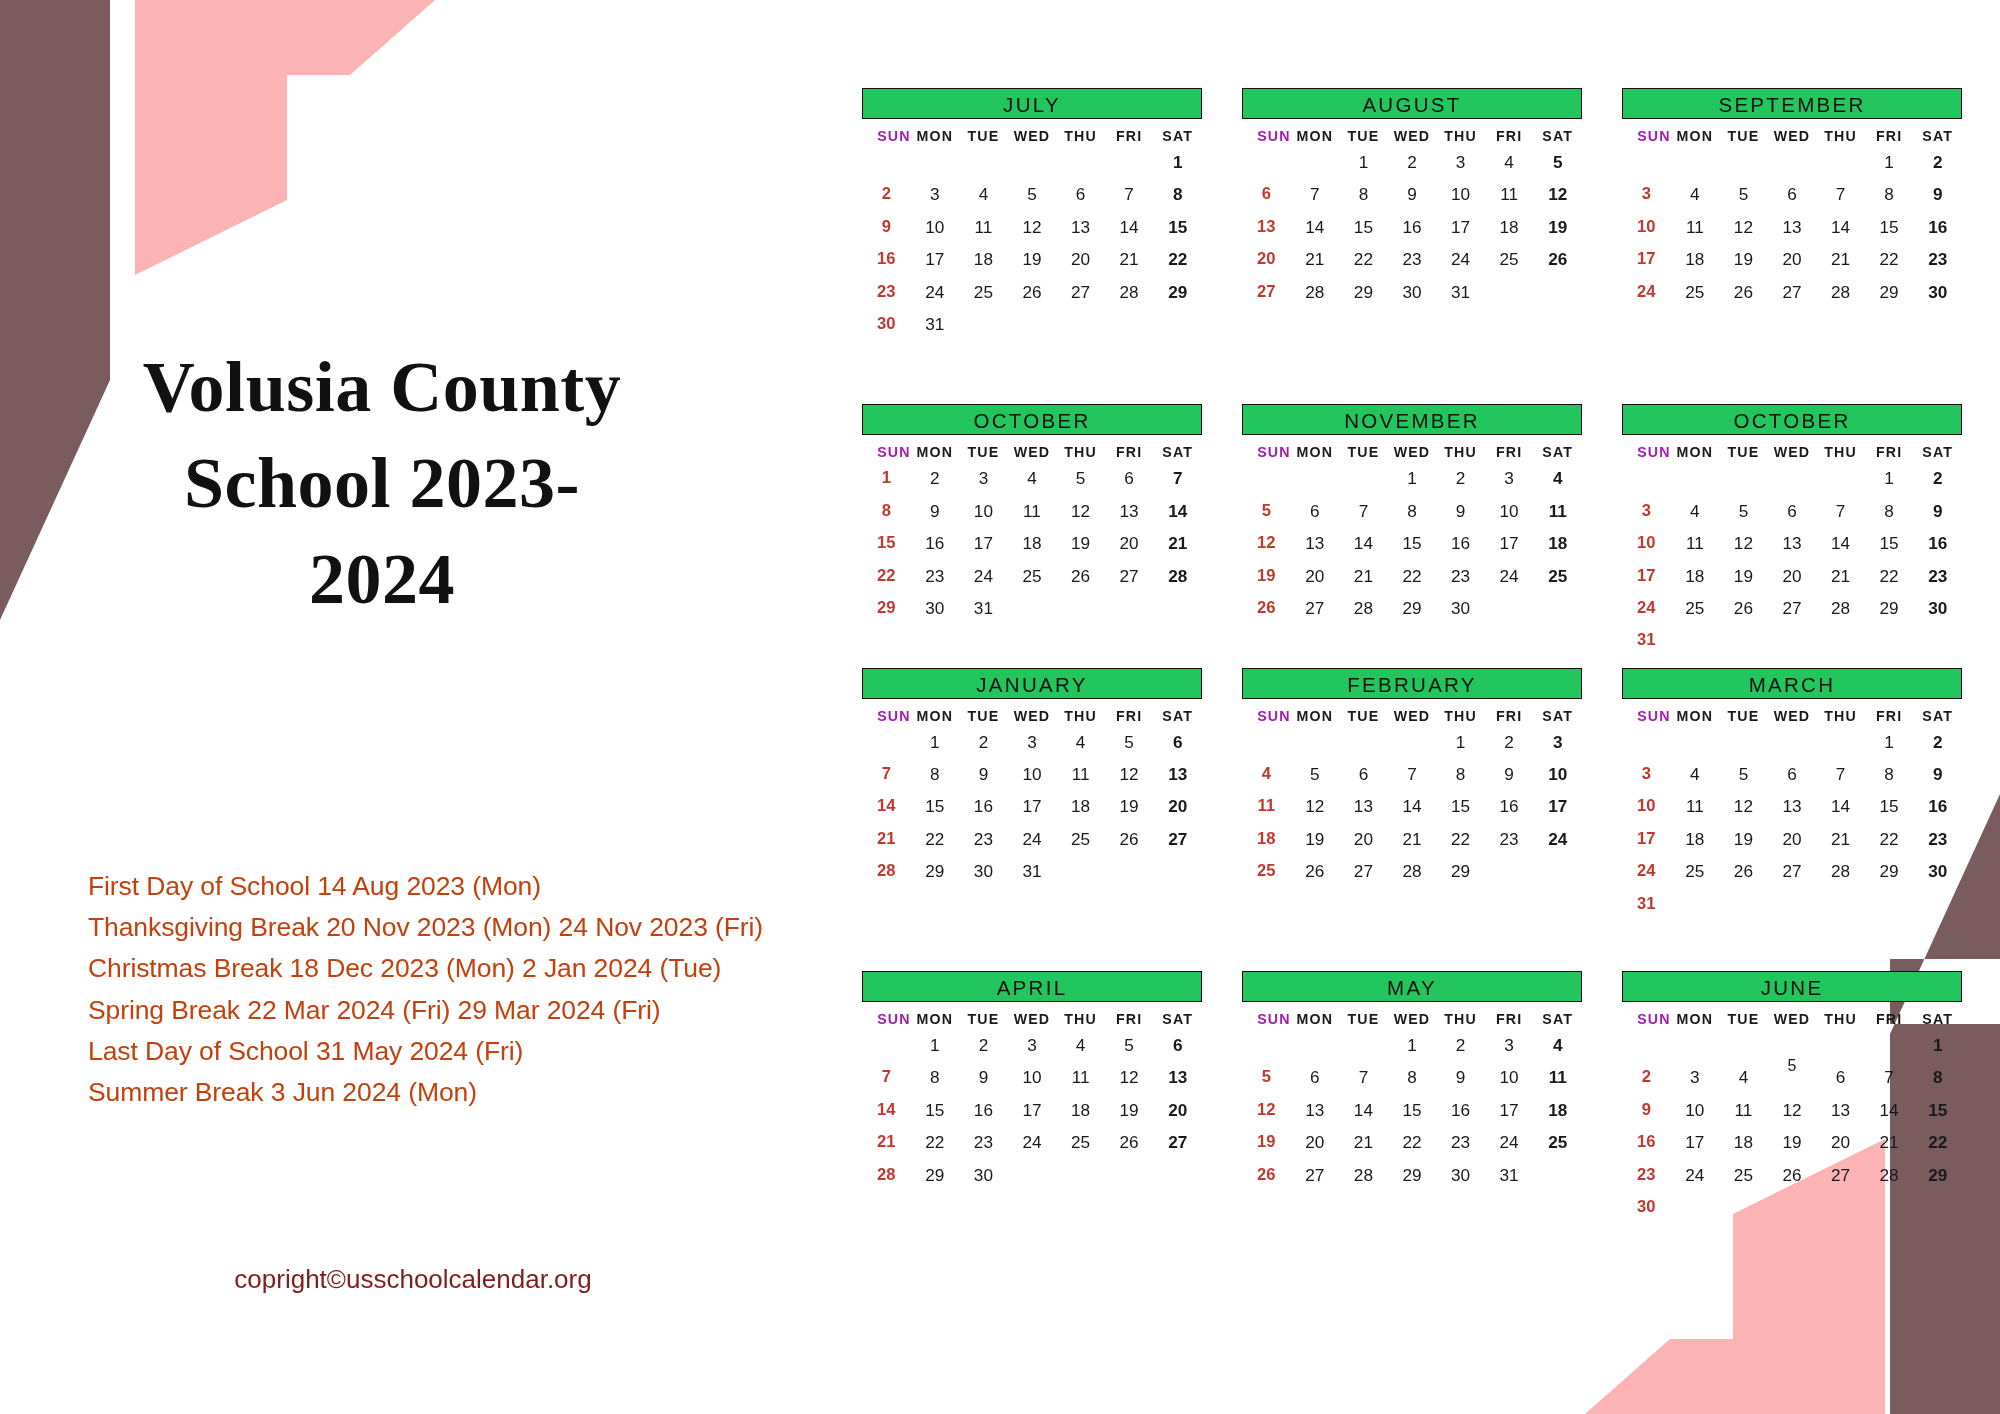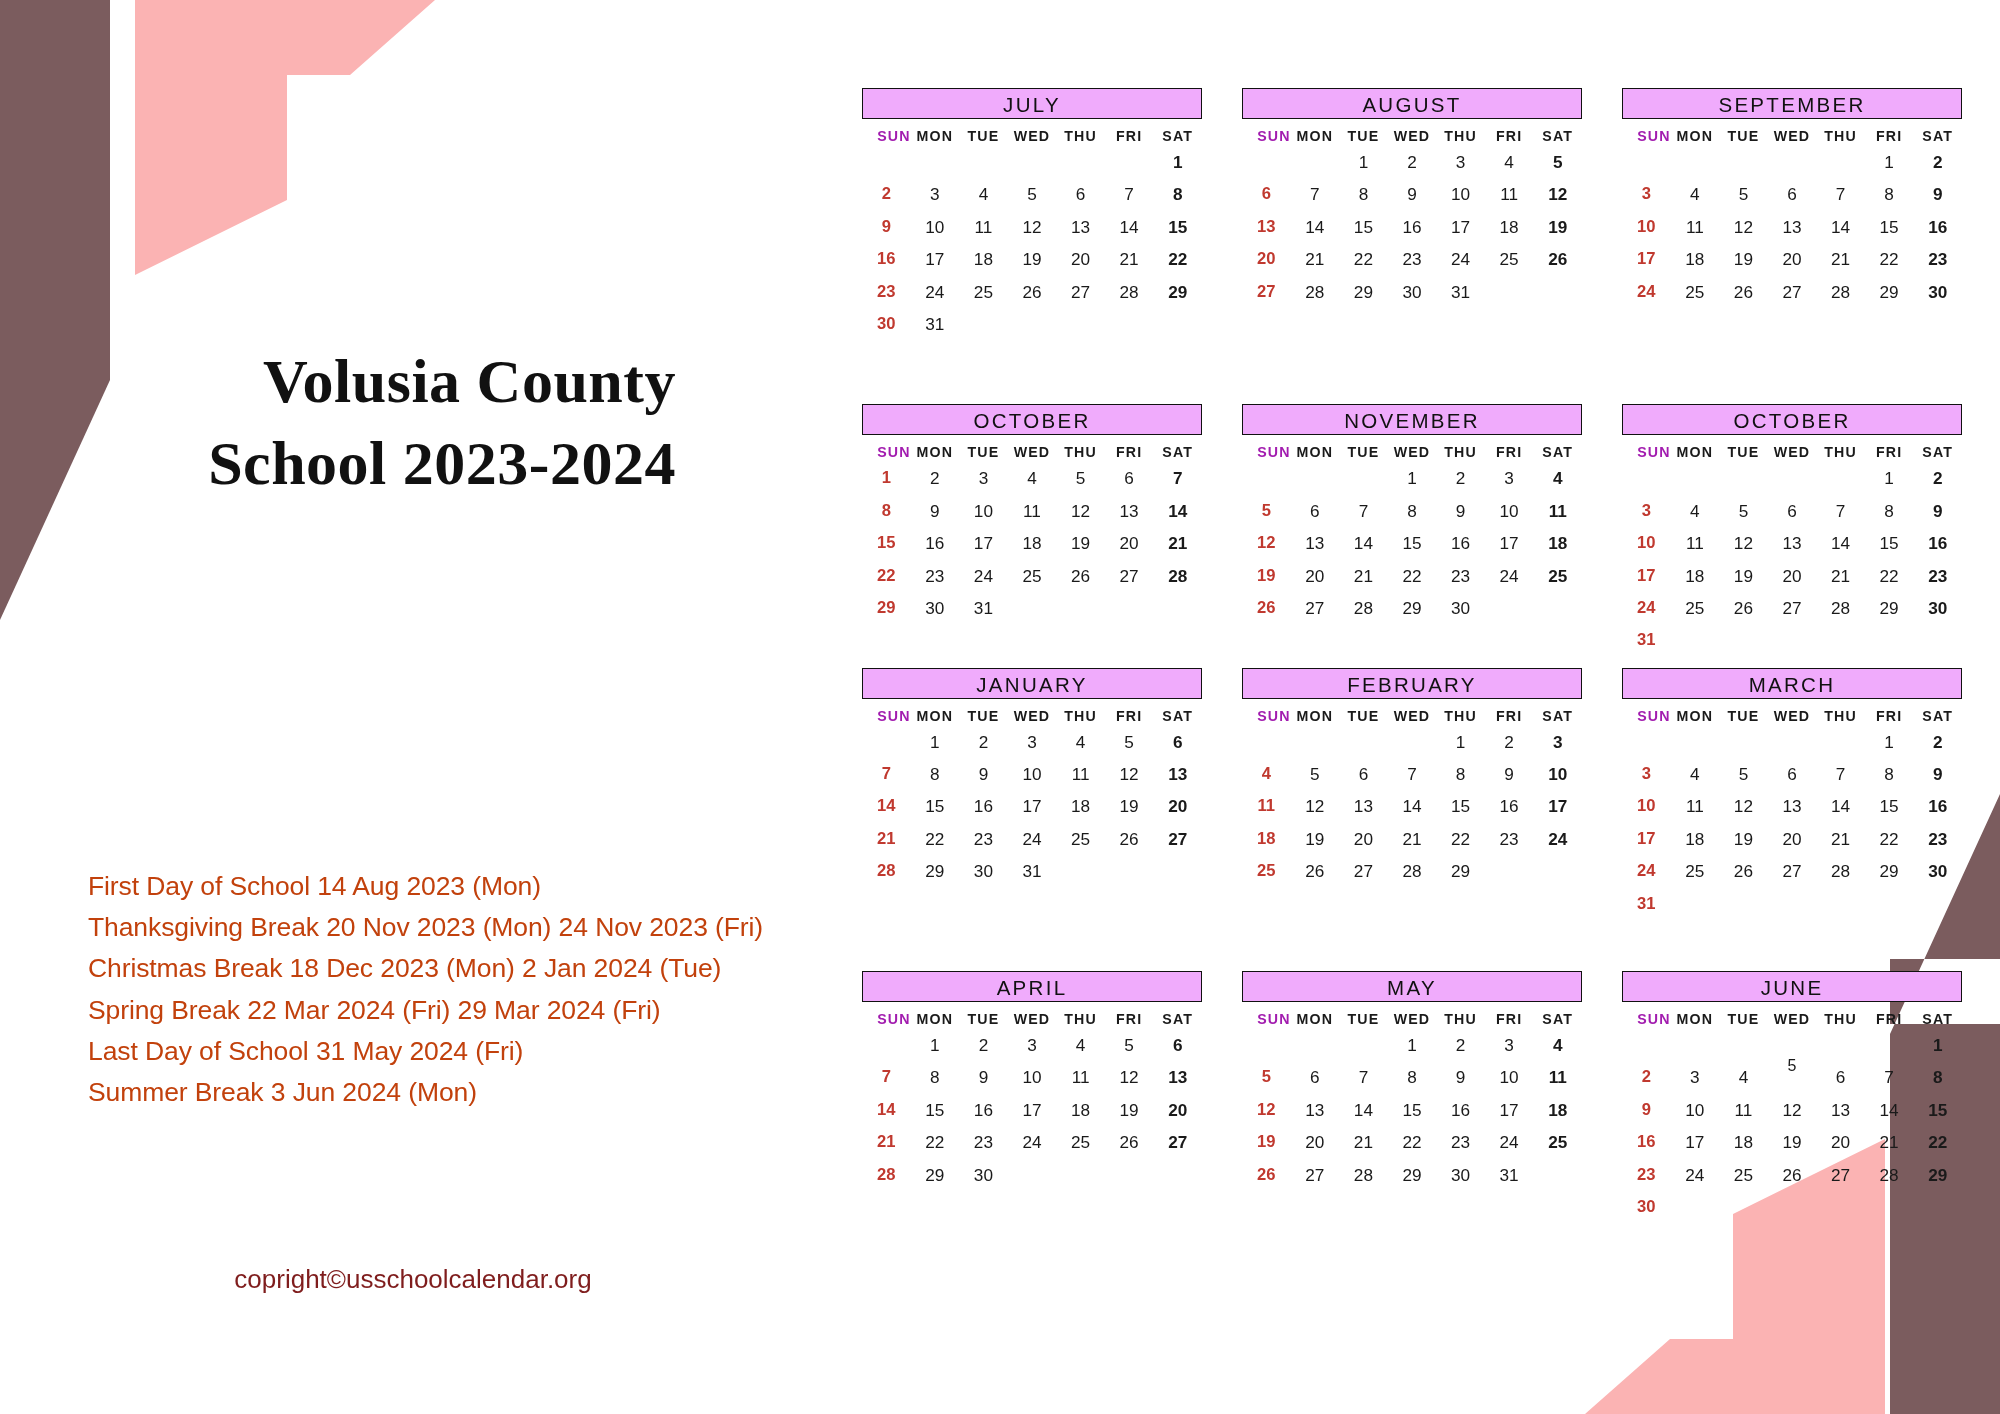--- a/index.html
+++ b/index.html
@@ -74,7 +74,7 @@
     font-weight:400;
     letter-spacing:2.3px;
     color:#111111;
-    background:#f0abfc;
+    background:#22c55e;
     box-sizing:border-box;
   }
   .dow-row{

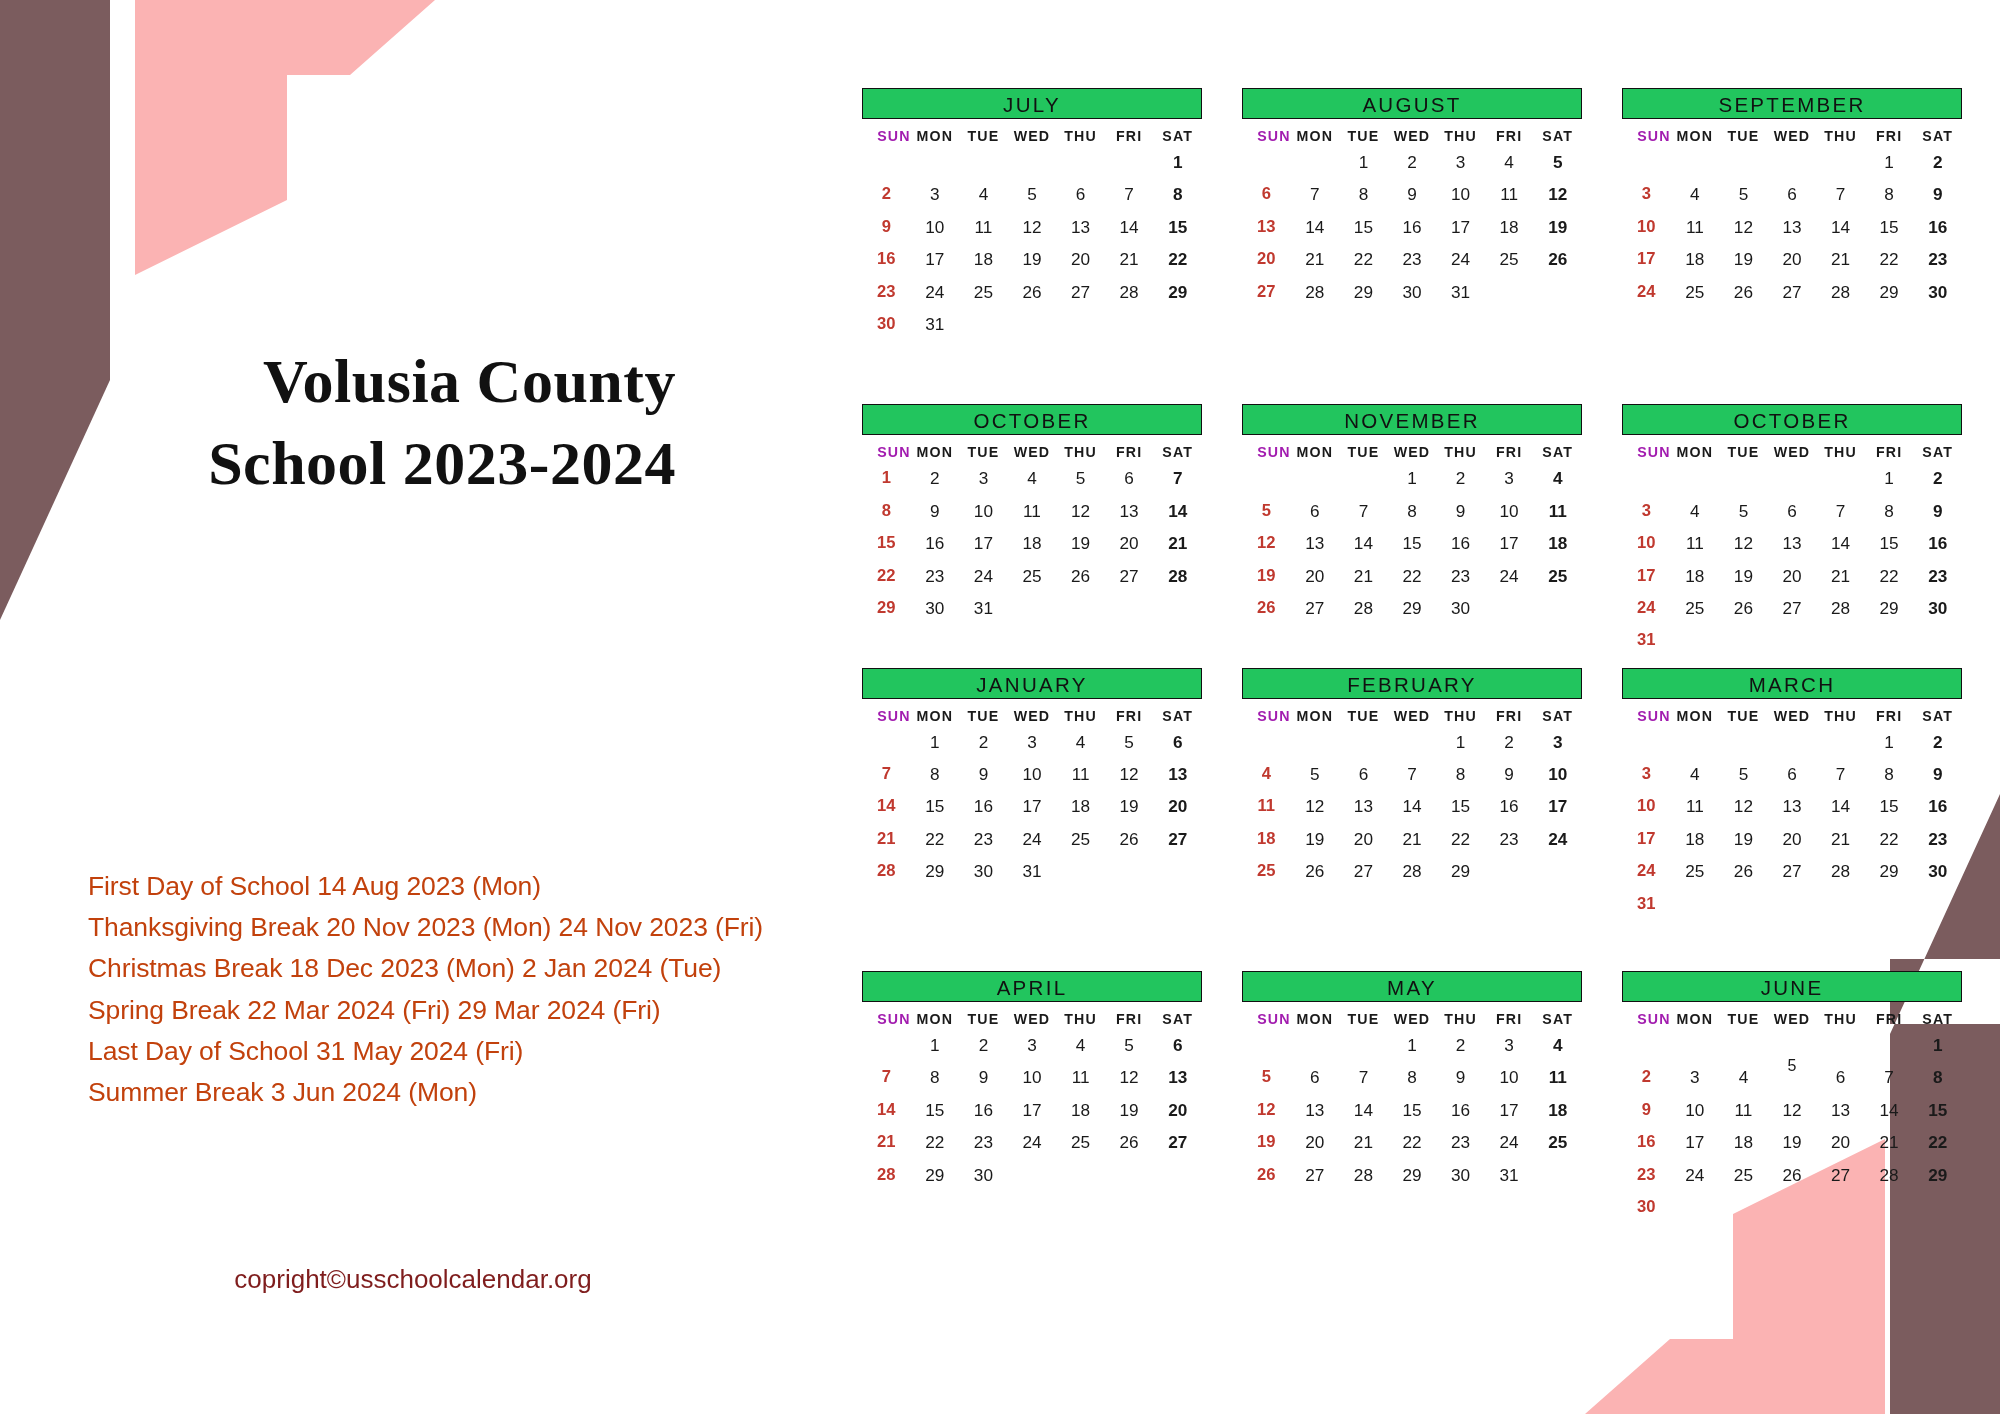--- a/index.html
+++ b/index.html
@@ -23,14 +23,14 @@
   }
   #page-title{
     position:absolute;
-    left:136px; top:340px; width:540px;
+    left:112px; top:340px; width:540px;
     font-family:"Liberation Serif", serif;
     font-weight:bold;
-    font-size:62px;
+    font-size:72px;
     line-height:1.33;
     letter-spacing:0.5px;
     color:#111111;
-    text-align:right;
+    text-align:center;
   }
   #events-list{
     position:absolute;

